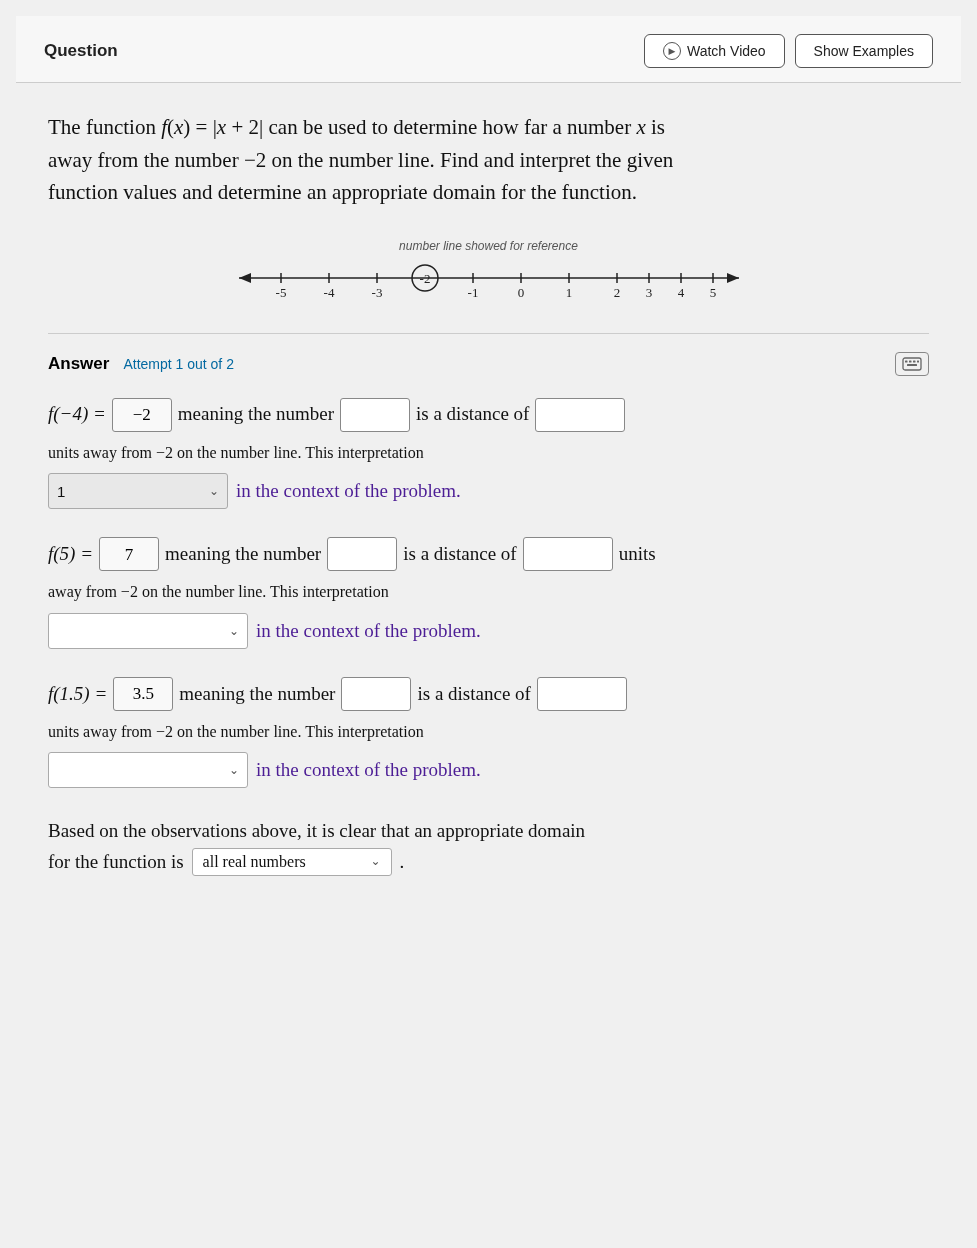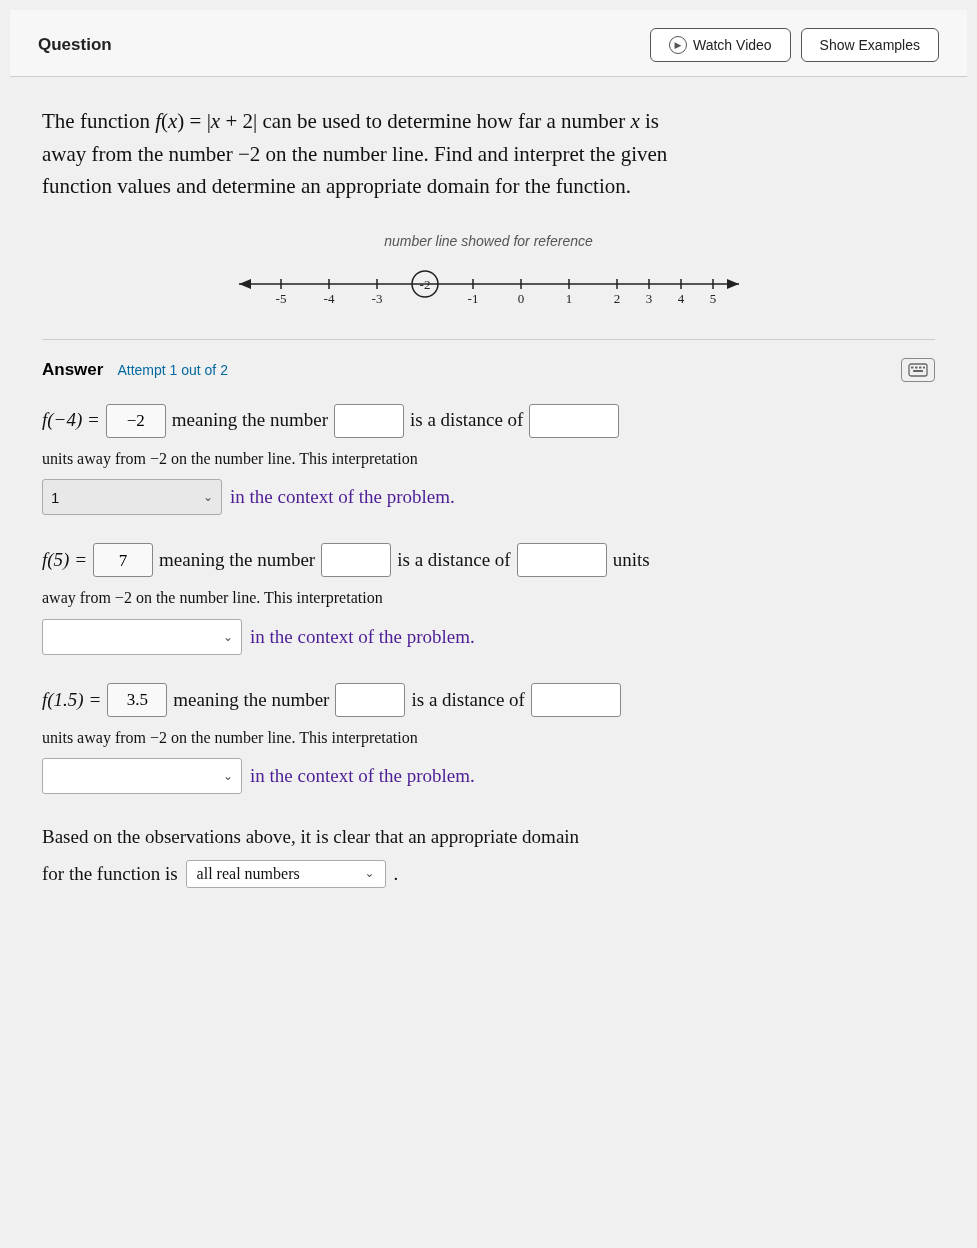--- a/index.html
+++ b/index.html
@@ -15,7 +15,7 @@
       background: #f0f0f0;
       width: 977px;
       min-height: 1248px;
-      padding: 10px;
+      padding: 16px;
     }
     .header {
       display: flex;

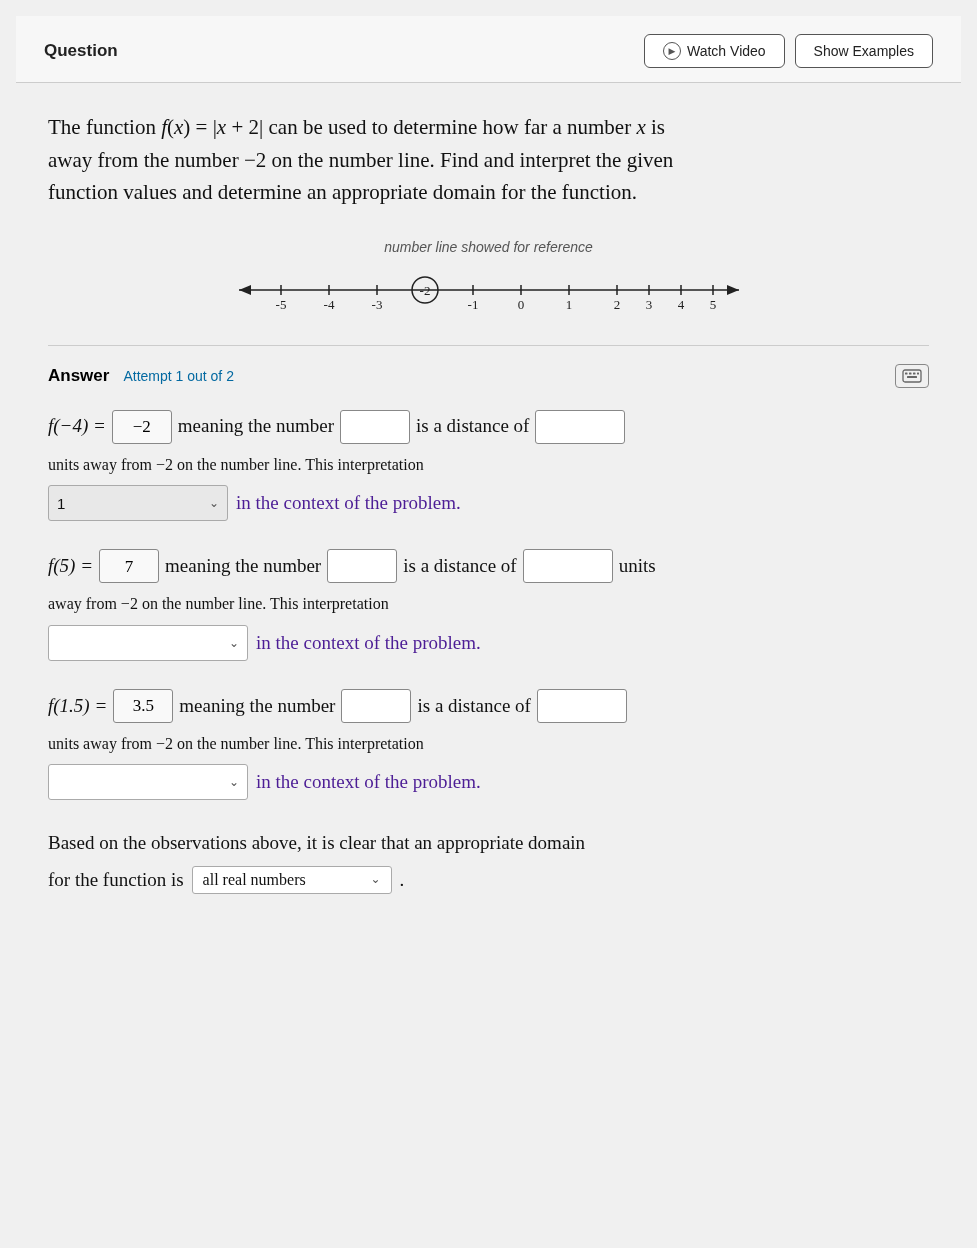--- a/index.html
+++ b/index.html
@@ -86,9 +86,9 @@
       margin: 10px 0 30px 0;
     }
     .number-line-label {
-      font-size: 14px;
+      font-size: 12px;
       color: #555;
-      margin-bottom: 10px;
+      margin-bottom: 0;
       font-family: Arial, sans-serif;
       font-style: italic;
     }

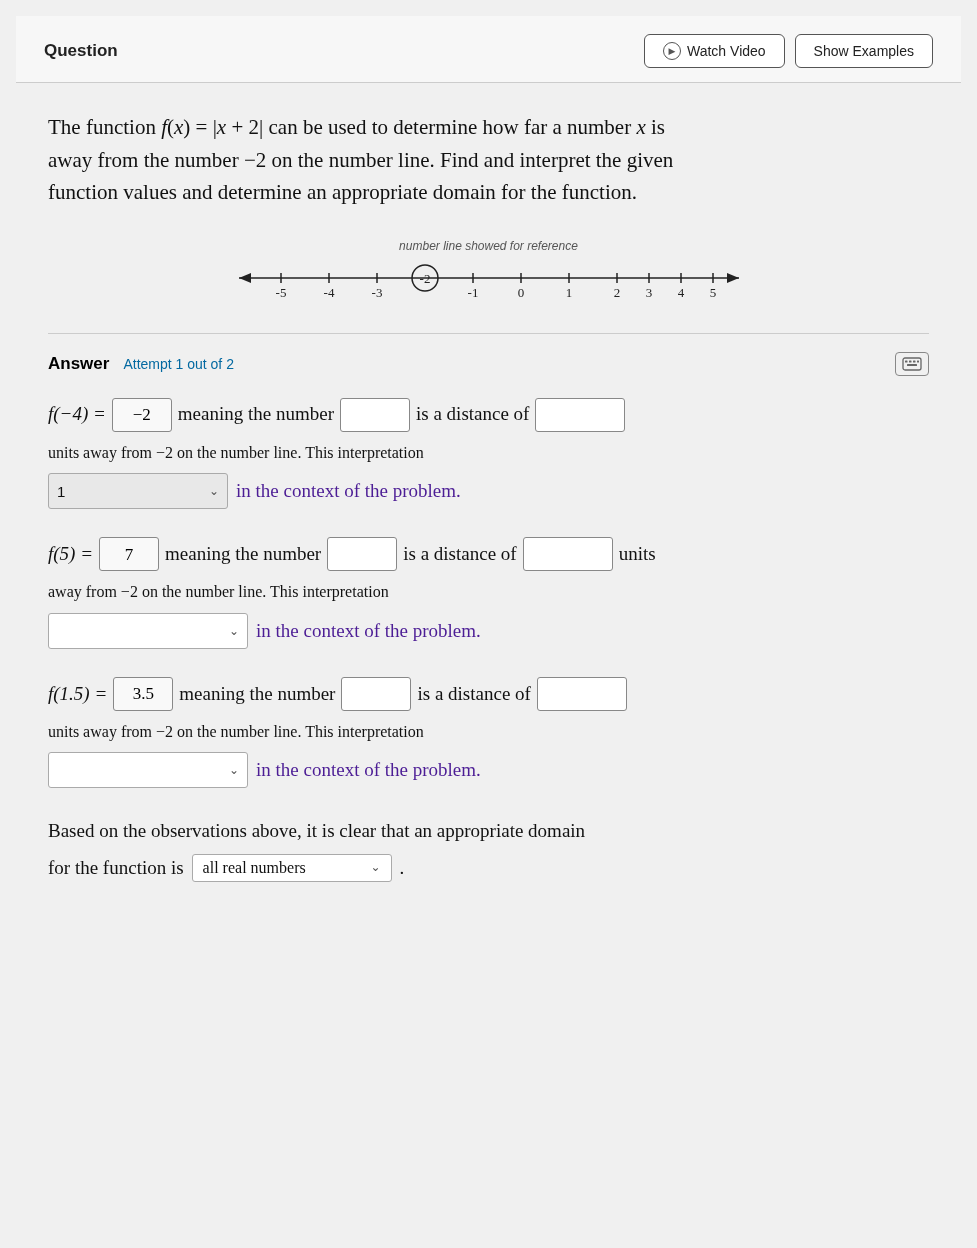--- a/index.html
+++ b/index.html
@@ -433,7 +433,7 @@
 
       
       <div class="domain-section">
-        <div style="margin-bottom:6px;">Based on the observations above, it is clear that an appropriate domain</div>
+        <div style="margin-bottom:0;">Based on the observations above, it is clear that an appropriate domain</div>
         <div class="domain-line">
           <span>for the function is</span>
           <div class="domain-dropdown">

